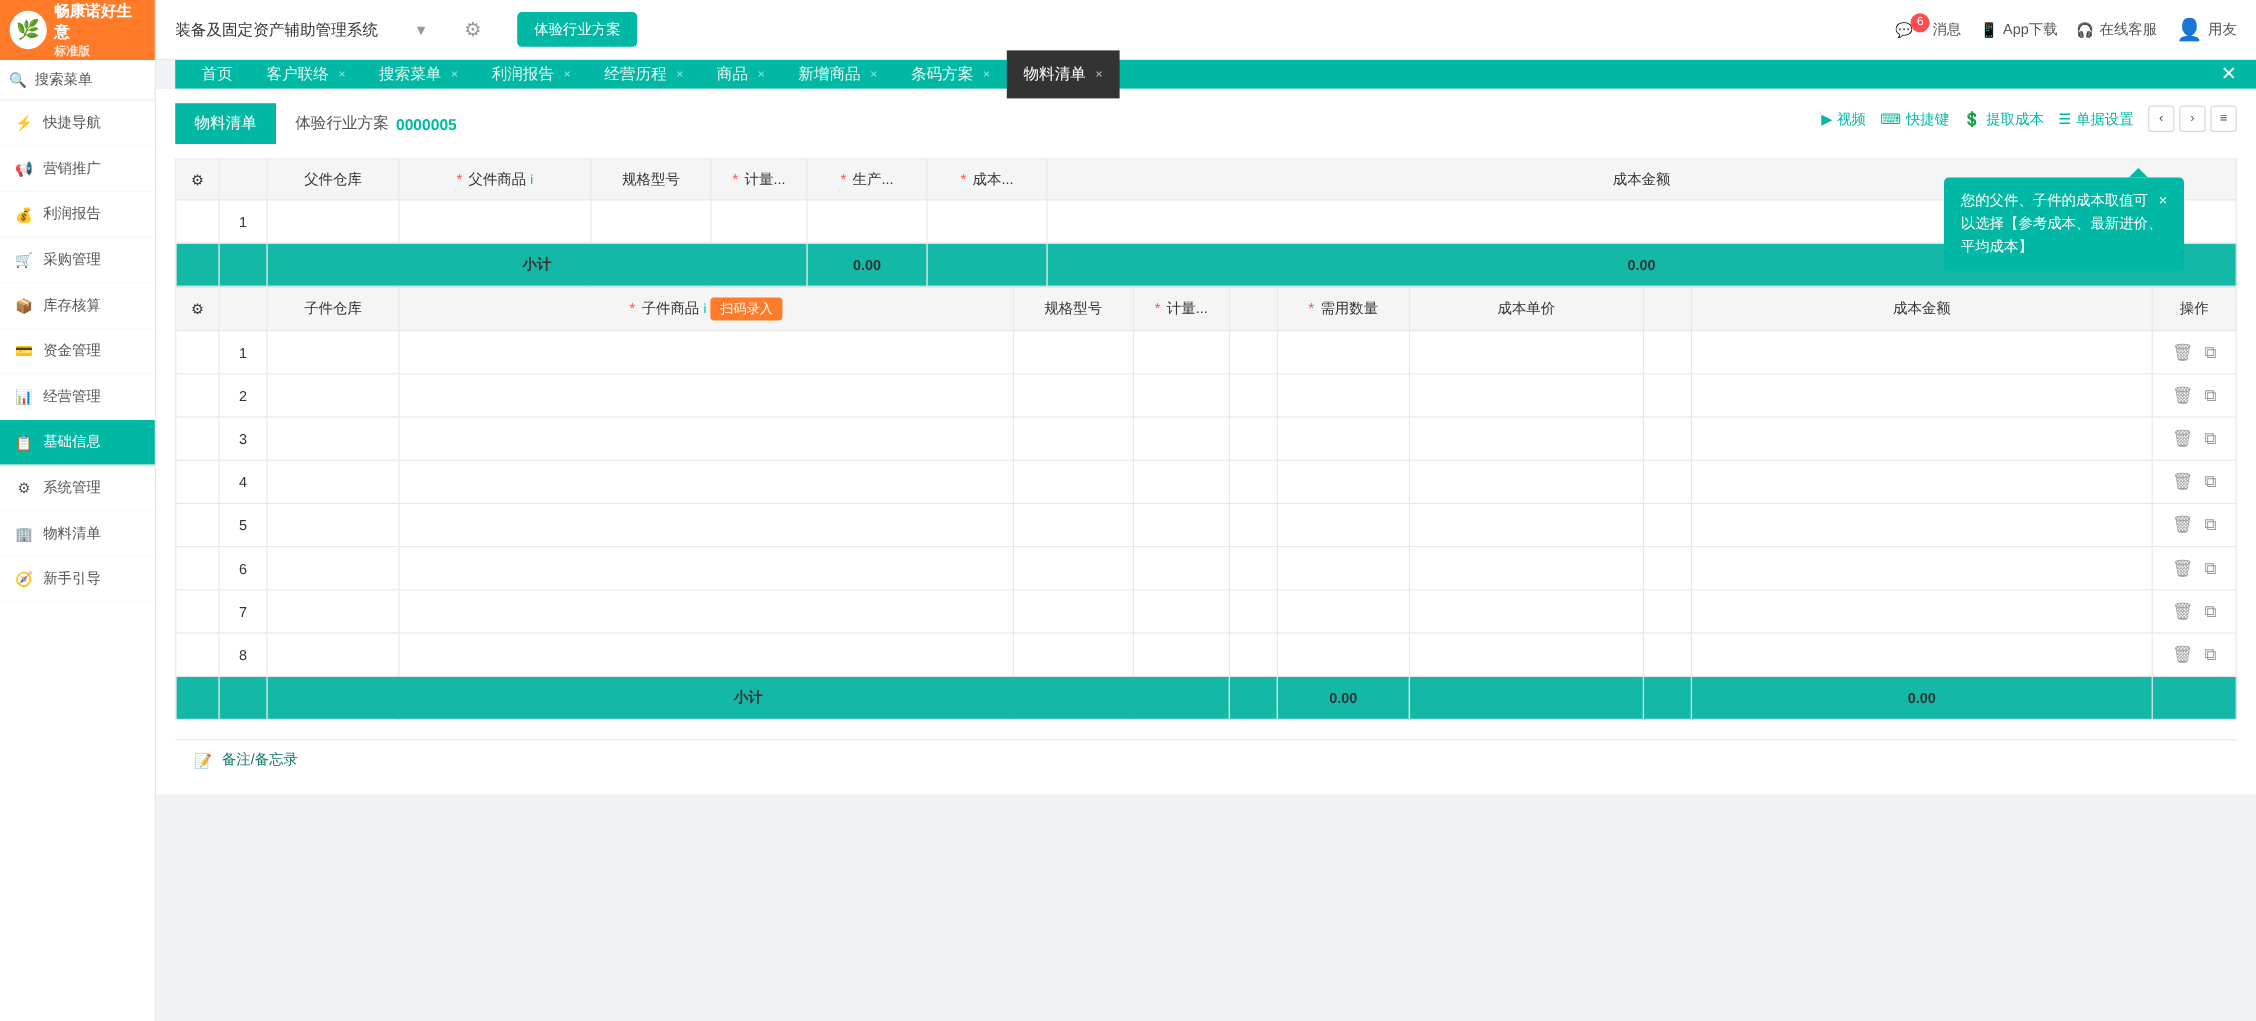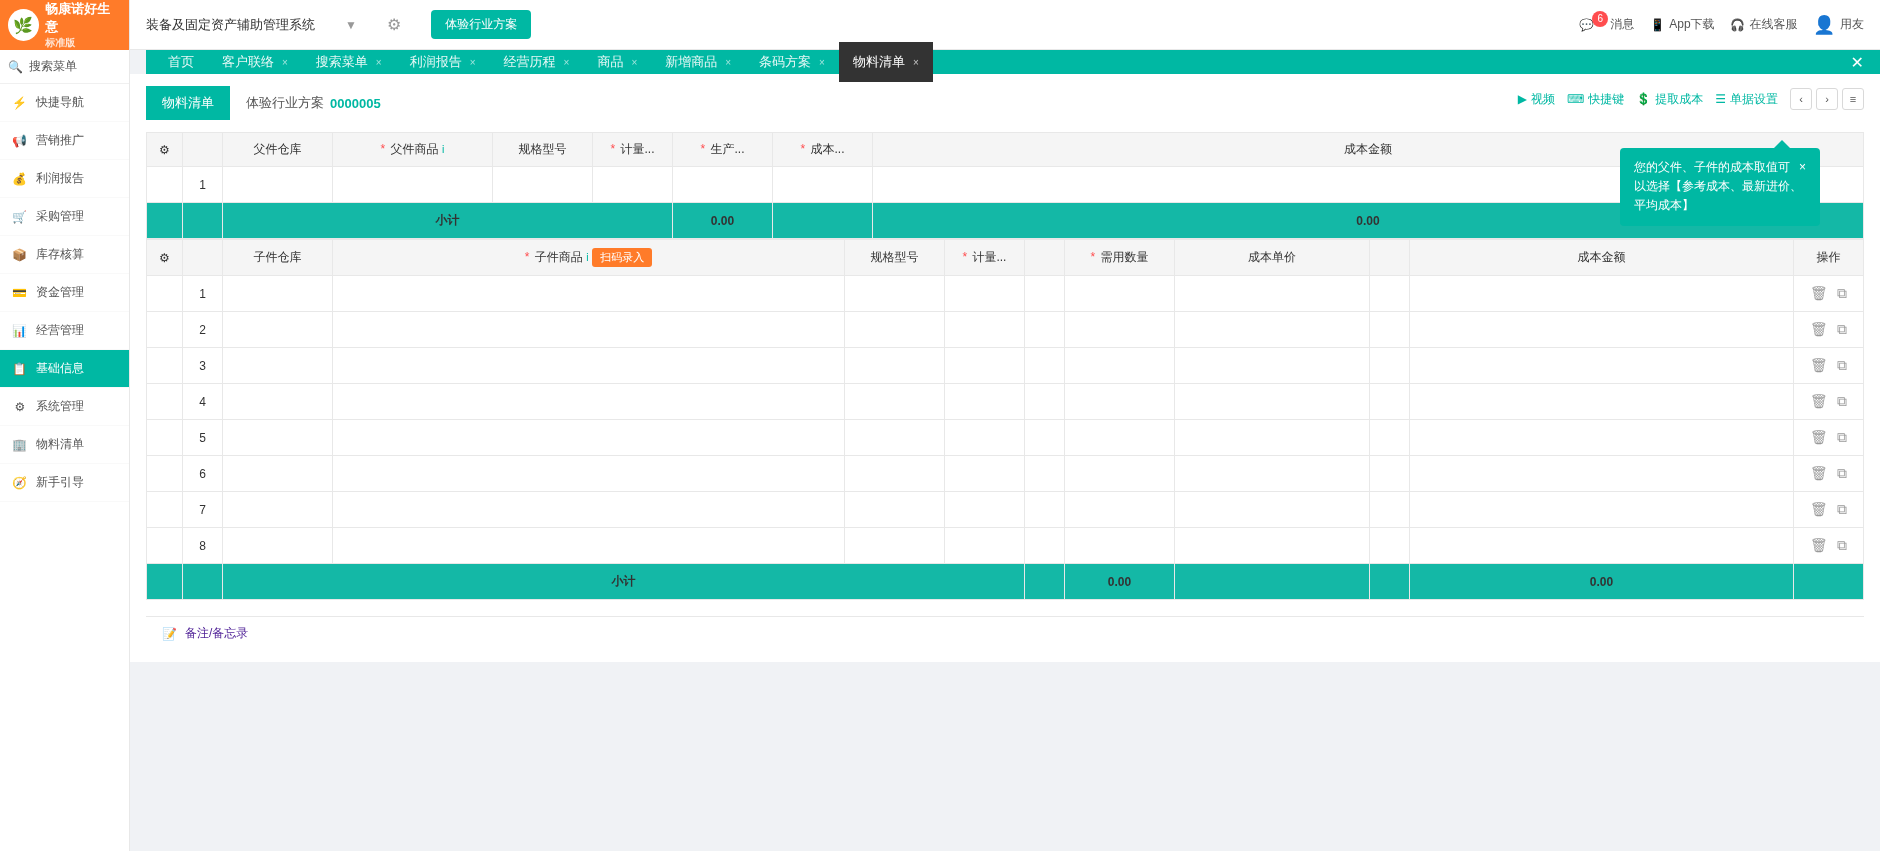--- a/index.html
+++ b/index.html
@@ -760,7 +760,7 @@
 
       <div class="bottom-note" style="margin-top:16px;">
         <span>📝</span>
-        <span style="color:#4c1d95;">备注/备忘录</span>
+        <span style="color:#0f766e;">备注/备忘录</span>
       </div>
     </div>
   </div>

